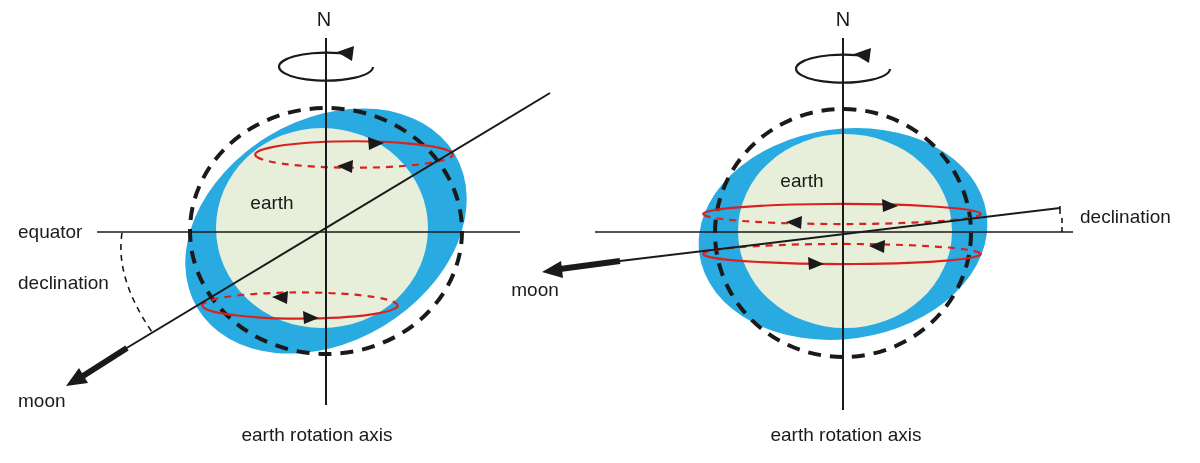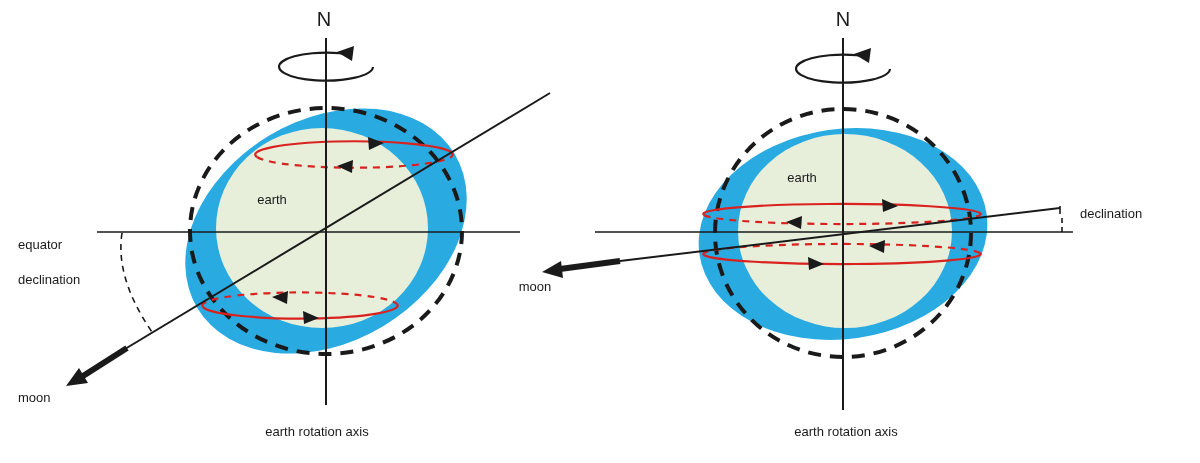--- a/index.html
+++ b/index.html
@@ -6,7 +6,7 @@
   #stage{position:relative;width:1200px;height:463px;background:#fff;overflow:hidden;
          font-family:"Liberation Sans",sans-serif;color:#1a1a1a;}
   #stage svg{position:absolute;left:0;top:0;}
-  .lbl{position:absolute;font-size:13px;line-height:1.1;white-space:nowrap;color:#1a1a1a;}
+  .lbl{position:absolute;font-size:19px;line-height:1.1;white-space:nowrap;color:#1a1a1a;}
   .center{text-align:center;}
   .nlbl{font-size:20px;}
   .bulge{fill:var(--tidal-bulge-blue,#29abe2);}

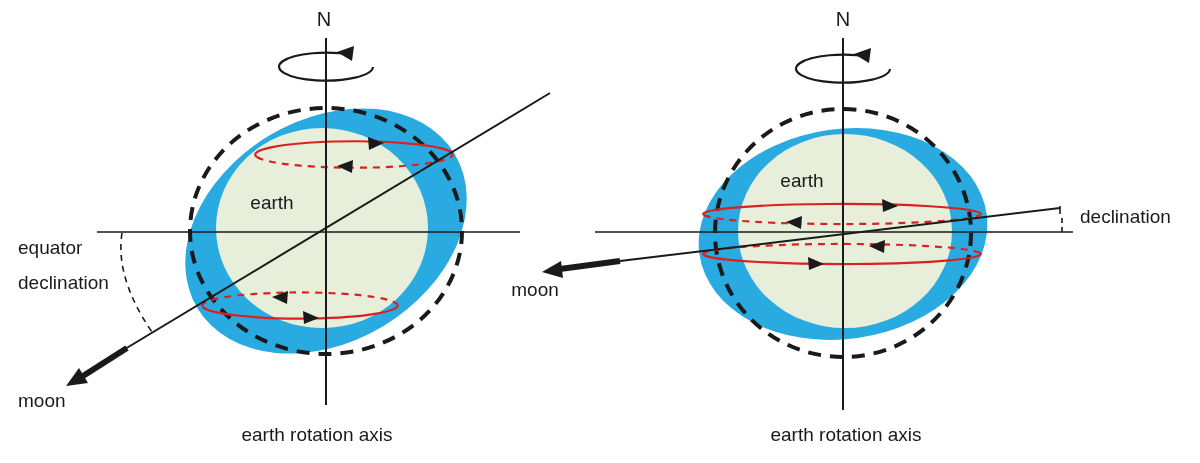--- a/index.html
+++ b/index.html
@@ -90,7 +90,7 @@
 
   <div class="lbl nlbl center" style="left:312px;top:8px;width:24px;">N</div>
   <div class="lbl center" style="left:242px;top:193px;width:60px;">earth</div>
-  <div class="lbl" style="left:18px;top:238px;">equator</div>
+  <div class="lbl" style="left:18px;top:222px;">equator</div>
   <div class="lbl" style="left:18px;top:273px;">declination</div>
   <div class="lbl" style="left:18px;top:391px;">moon</div>
   <div class="lbl center" style="left:217px;top:425px;width:200px;">earth rotation axis</div>

